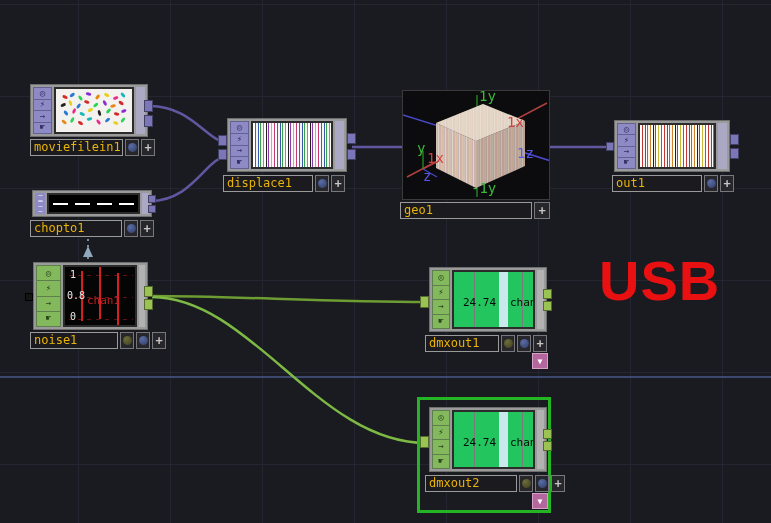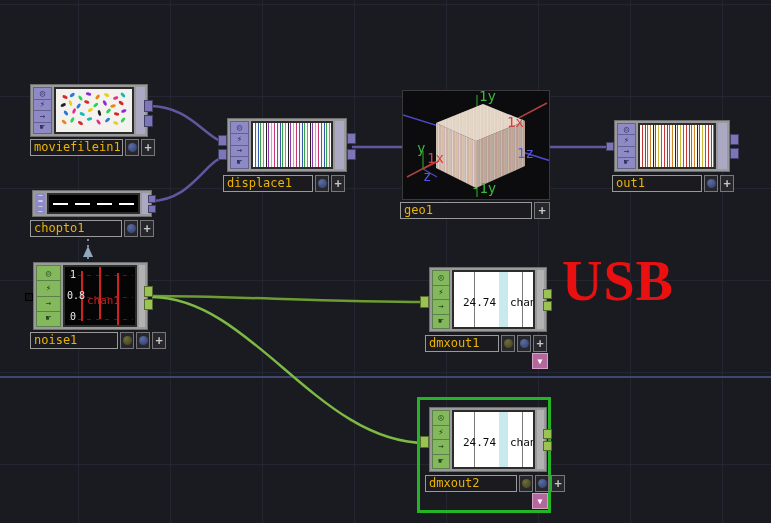--- a/index.html
+++ b/index.html
@@ -56,7 +56,7 @@
   .spike{position:absolute;width:2px;background:#d42020;}
   .nlabel{position:absolute;font-size:10px;line-height:10px;color:#e8e8e8;}
   .chanlabel{position:absolute;font-size:11px;line-height:11px;color:#c42020;}
-  .dmxview{background:#ffffff;}
+  .dmxview{background:#22c55e;}
   .dmxsep{position:absolute;top:0;bottom:0;width:1px;background:#7b7b7b;}
   .dmxbar{position:absolute;top:0;bottom:0;width:9px;background:#c9e9ec;}
   .dmxtext{position:absolute;font-size:11px;line-height:11px;color:#0a0a0a;}

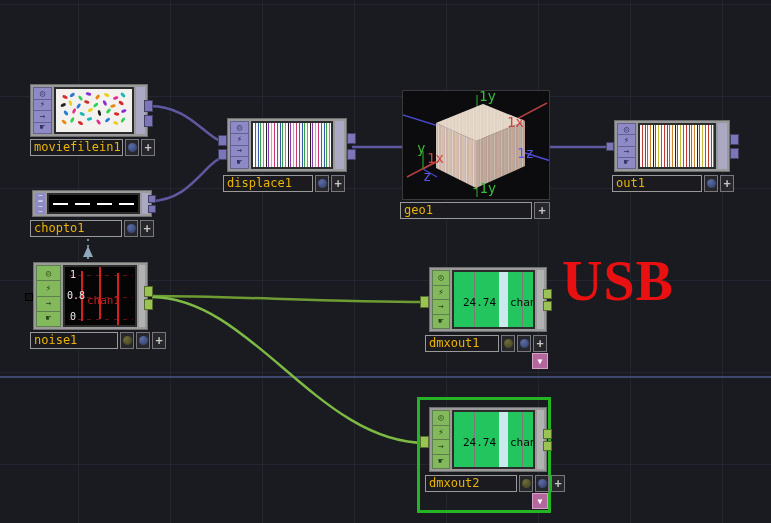--- a/index.html
+++ b/index.html
@@ -63,7 +63,7 @@
   .geoview{position:relative;width:148px;height:110px;background:#0c0c0e;border:1px solid #3a3a3a;box-sizing:border-box;overflow:hidden;}
   .geolabel{position:absolute;font-size:14px;line-height:10px;}
   .selection{position:absolute;left:417px;top:397px;width:134px;height:116px;border:3px solid #23b523;box-sizing:border-box;z-index:2;}
-  .annotation{position:absolute;z-index:5;color:#e81010;font-family:Liberation Serif, serif;font-weight:bold;font-size:56px;line-height:56px;letter-spacing:1px;}
+  .annotation{position:absolute;z-index:5;color:#e81010;font-family:Liberation Sans, sans-serif;font-weight:bold;font-size:56px;line-height:56px;letter-spacing:1px;margin-left:37px;}
   .minidot{width:5px;height:5px;border-radius:50%;background:#cfcce8;margin:2px auto;}
 </style>
 </head>

